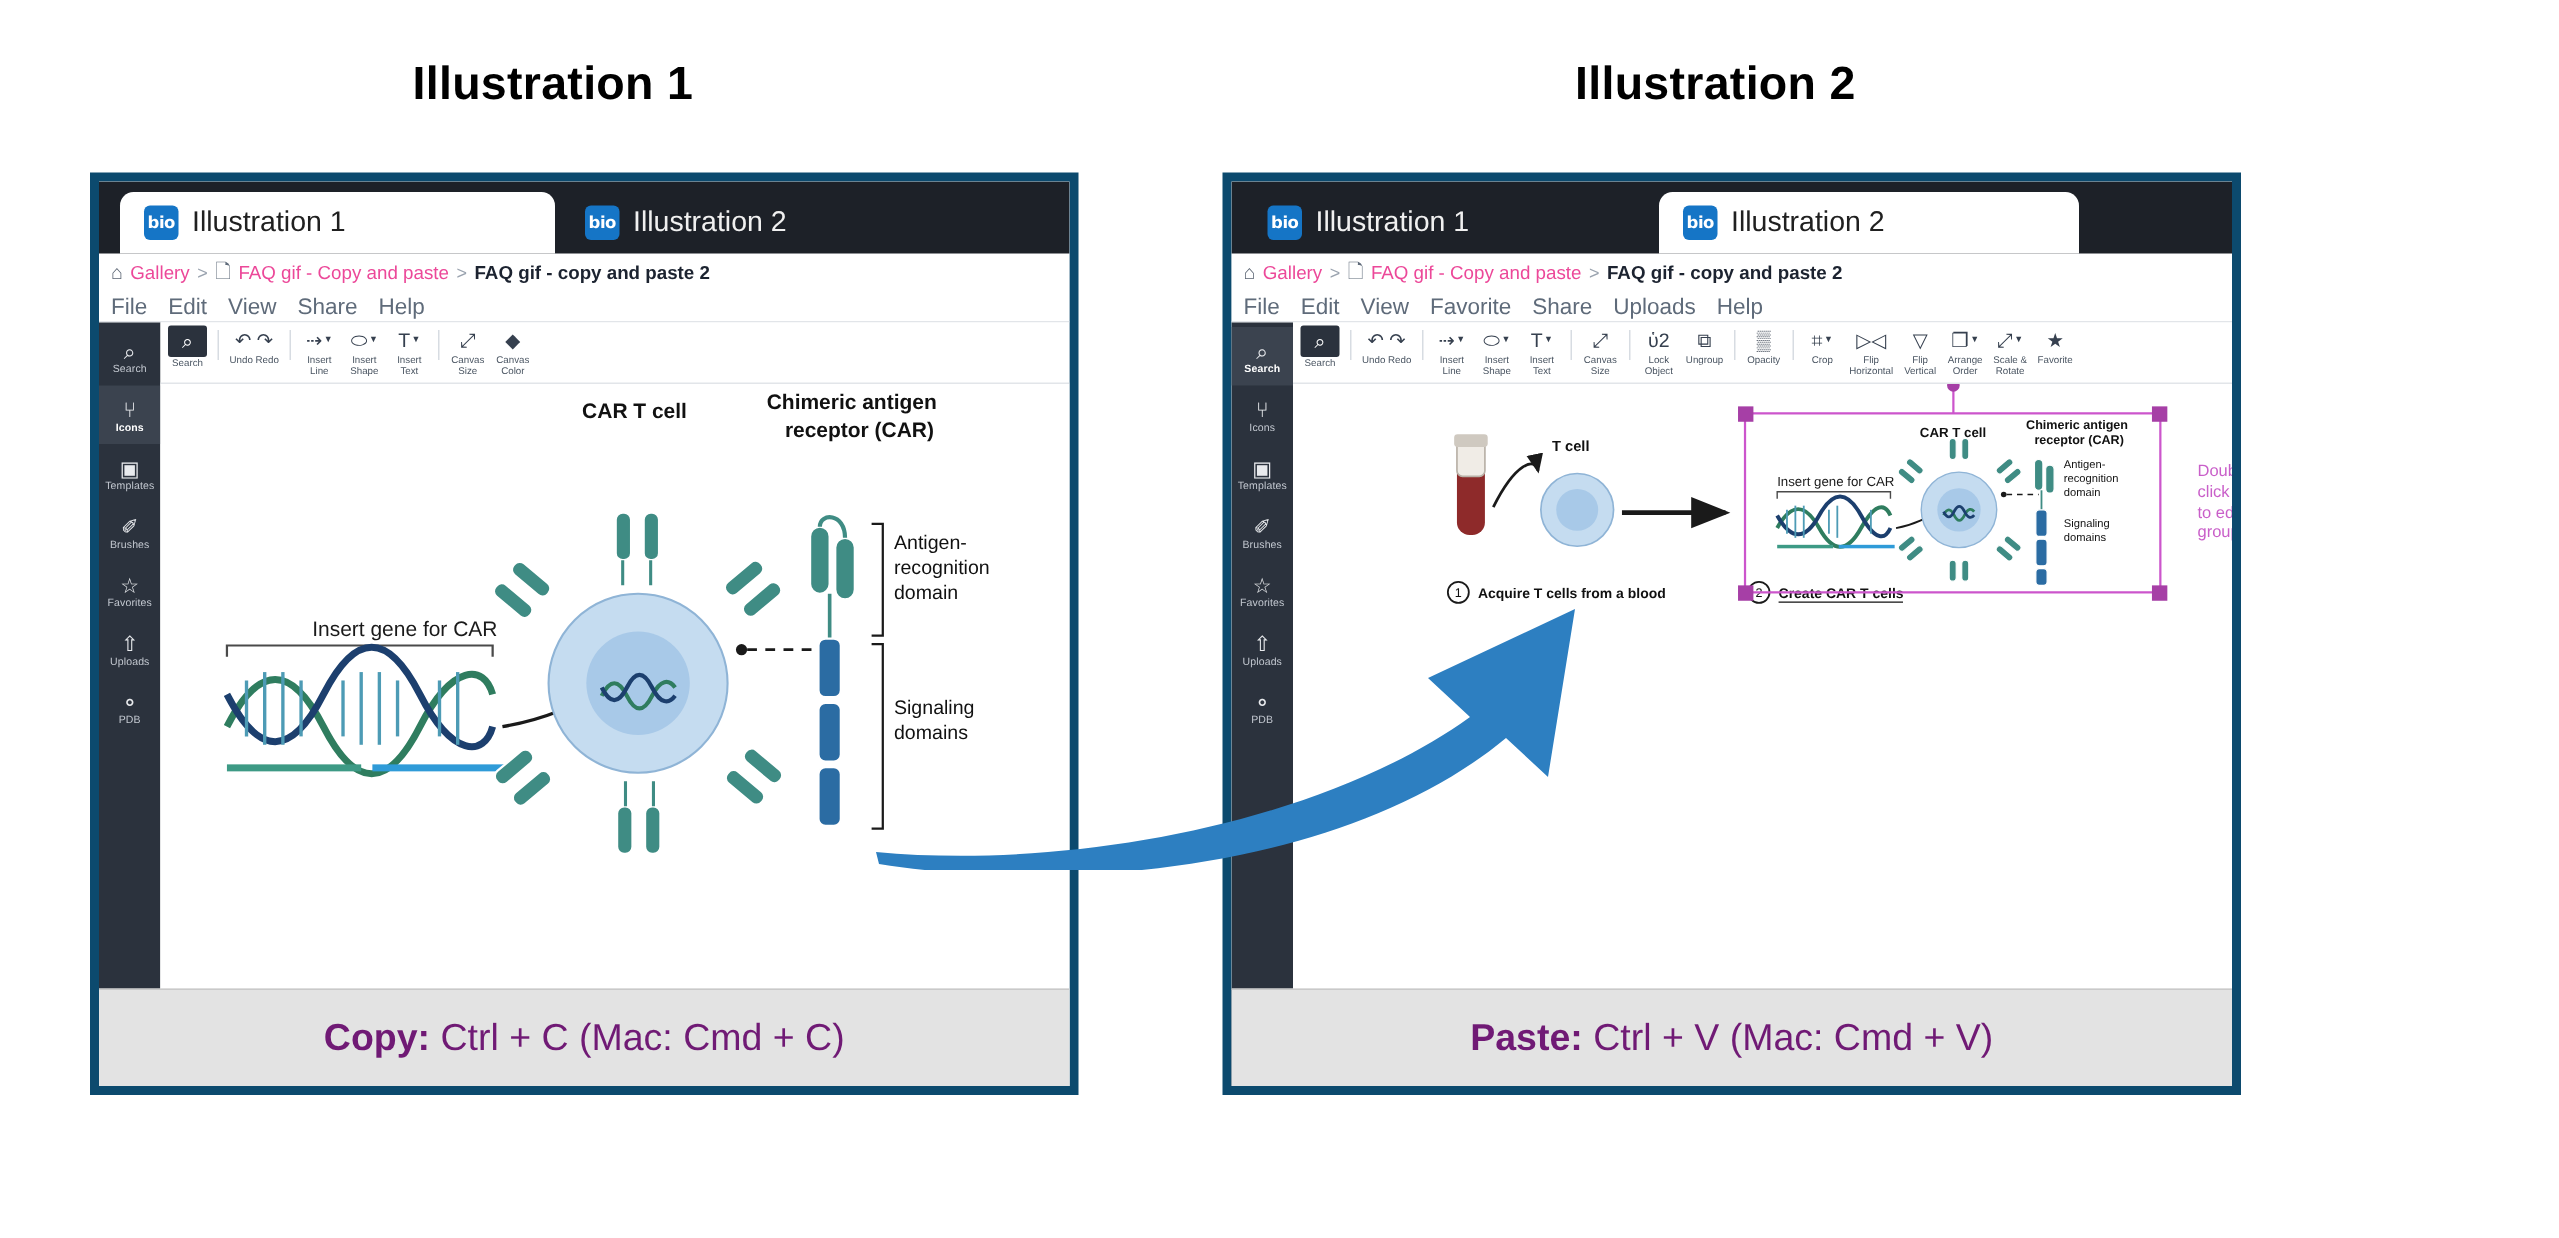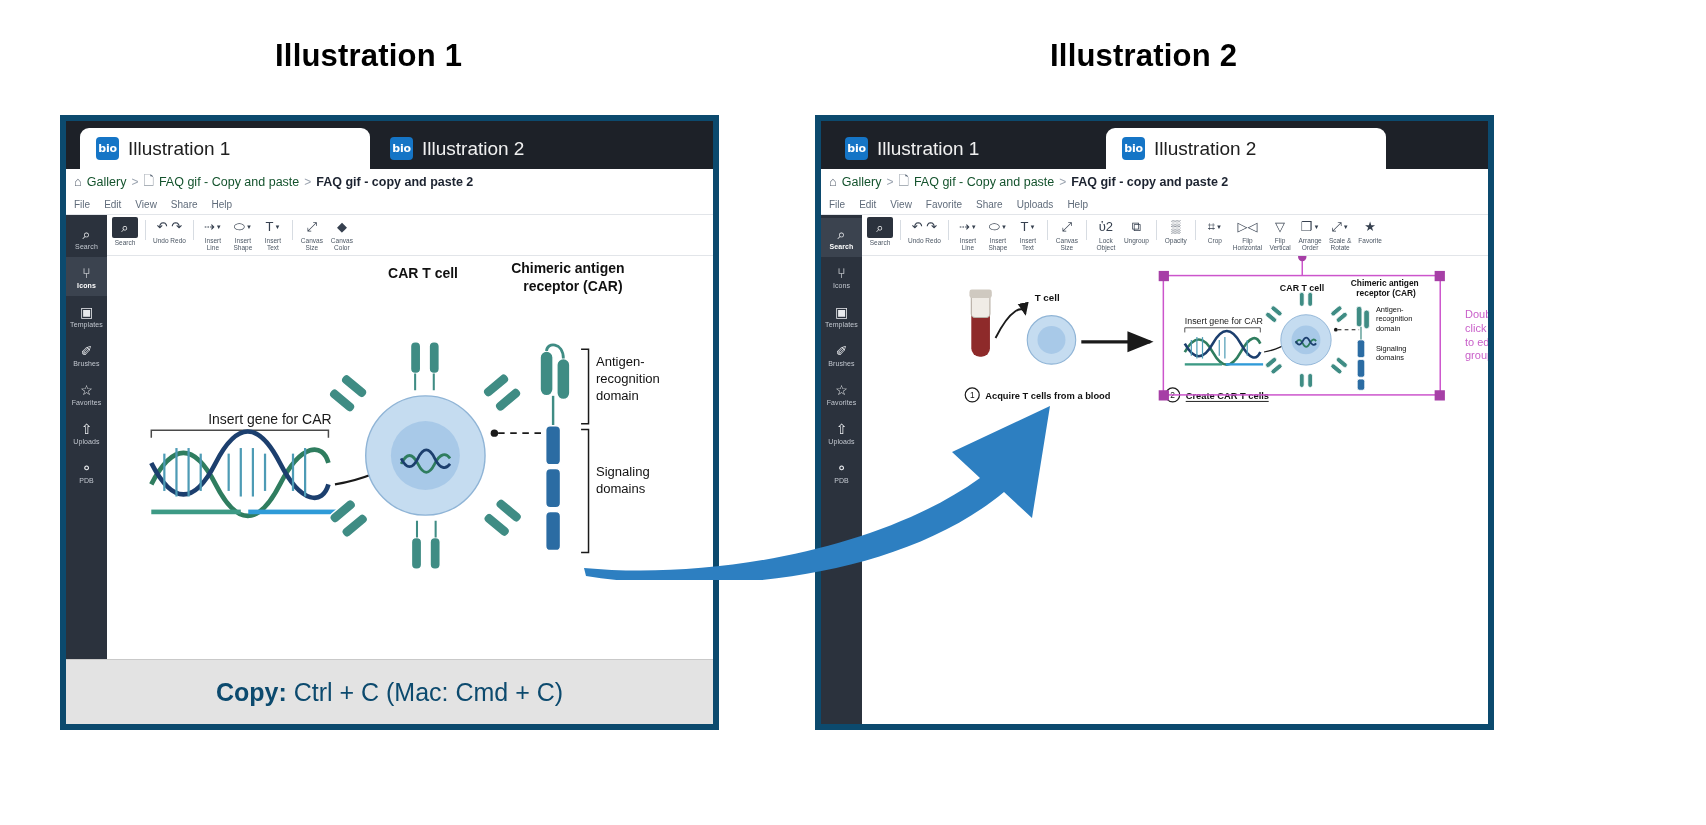--- a/index.html
+++ b/index.html
@@ -63,7 +63,7 @@
   .crumb-home { color: #5a6472; font-size: 13px; line-height: 1; }
   .crumb-sep { color: #9aa3af; font-size: 12px; }
   .crumb-folder { color: #5f6b7a; font-size: 13px; }
-  .crumb-text { color: #14532d; white-space: nowrap; }
+  .crumb-text { color: #ec4899; white-space: nowrap; }
   .crumb-text.current { color: #1c2330; font-weight: bold; }
 
   

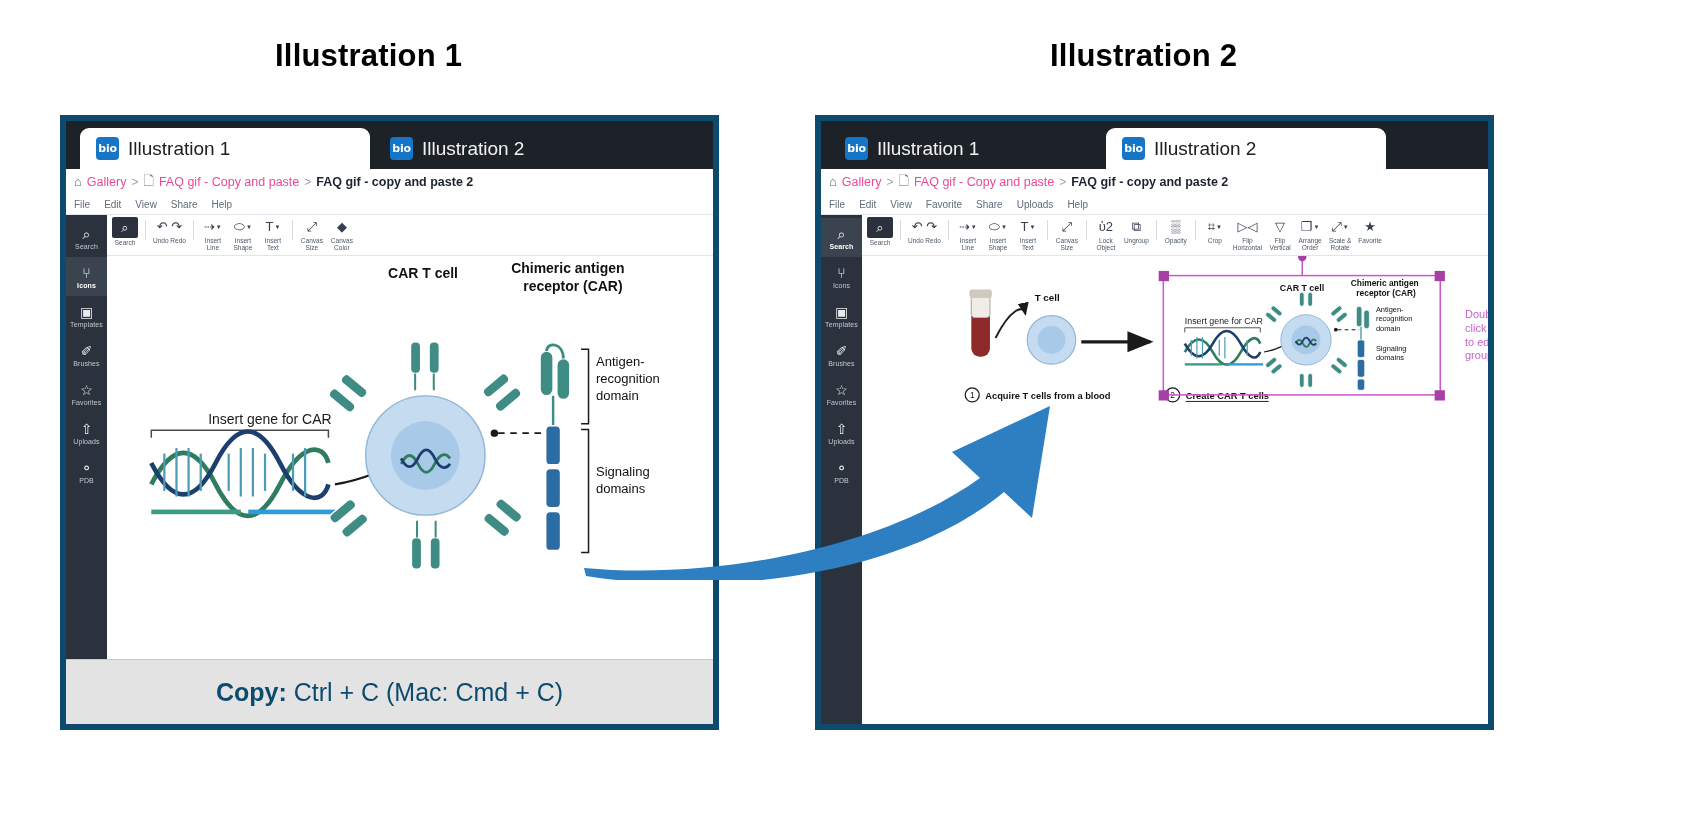--- a/index.html
+++ b/index.html
@@ -71,7 +71,7 @@
     height: 21px; background: #fff; border-bottom: 1px solid #e2e5e9;
     display: flex; align-items: center; padding-left: 8px; gap: 14px;
   }
-  .menu-item { font-size: 10px; color: #5f6b7a; white-space: nowrap; }
+  .menu-item { font-size: 15px; color: #5f6b7a; white-space: nowrap; }
 
   
   .body-row { display: flex; height: calc(100% - 48px - 25px - 21px); }

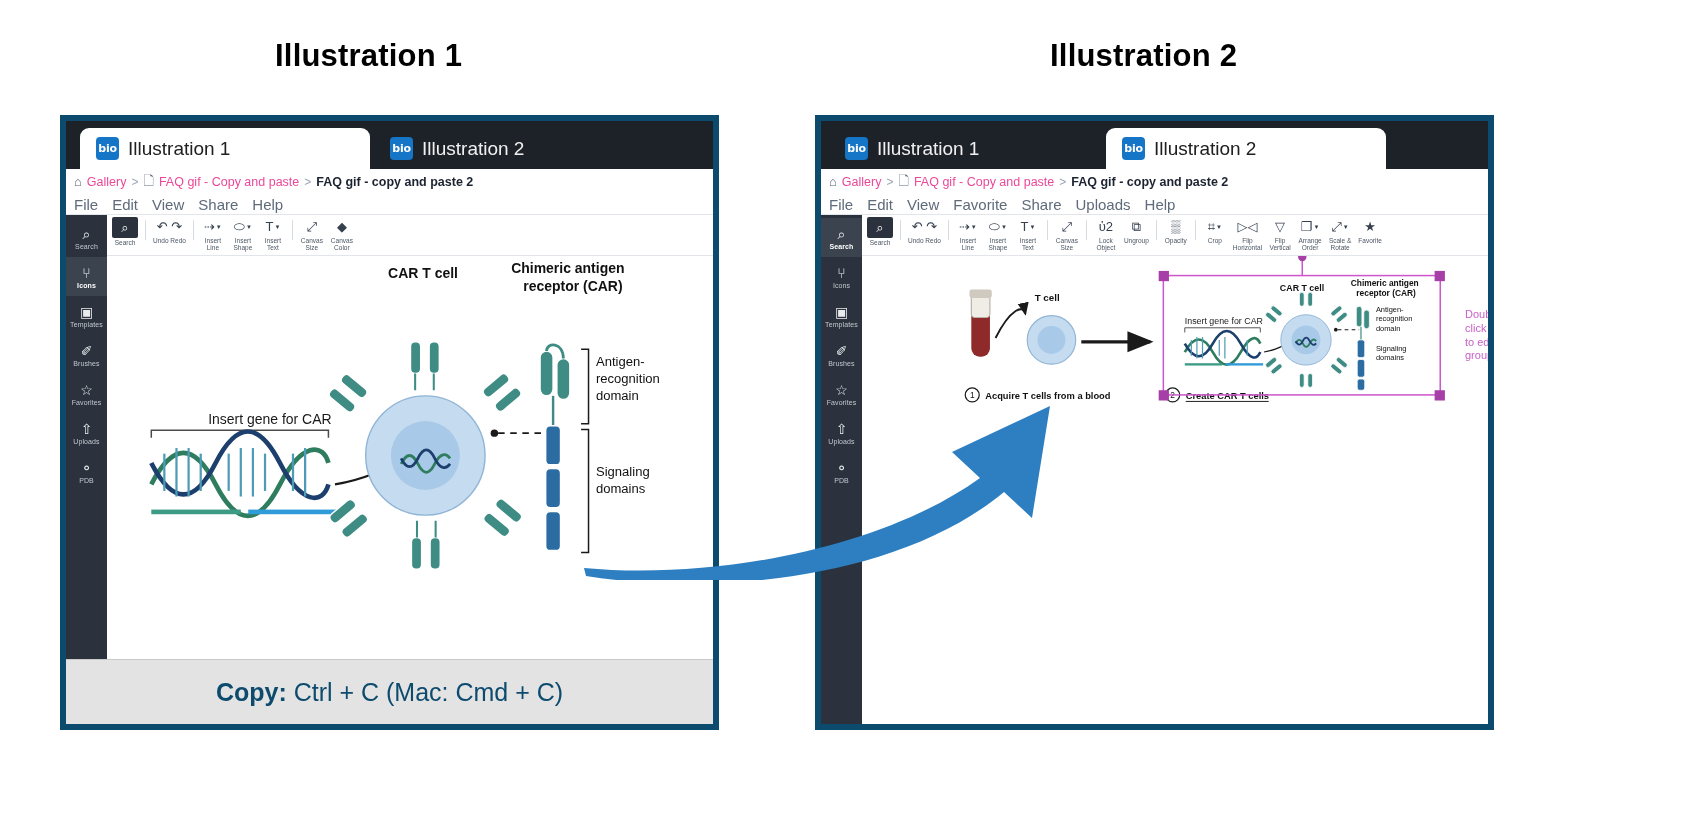--- a/index.html
+++ b/index.html
@@ -121,7 +121,7 @@
     background: #e3e3e3; border-top: 1px solid #c9c9c9;
     display: flex; align-items: center; justify-content: center;
   }
-  .cap-text { font-size: 25px; color: #0c4a6e; white-space: nowrap; }
+  .cap-text { font-size: 25px; color: #701a75; white-space: nowrap; }
   .cap-text b { font-weight: bold; }
 
   

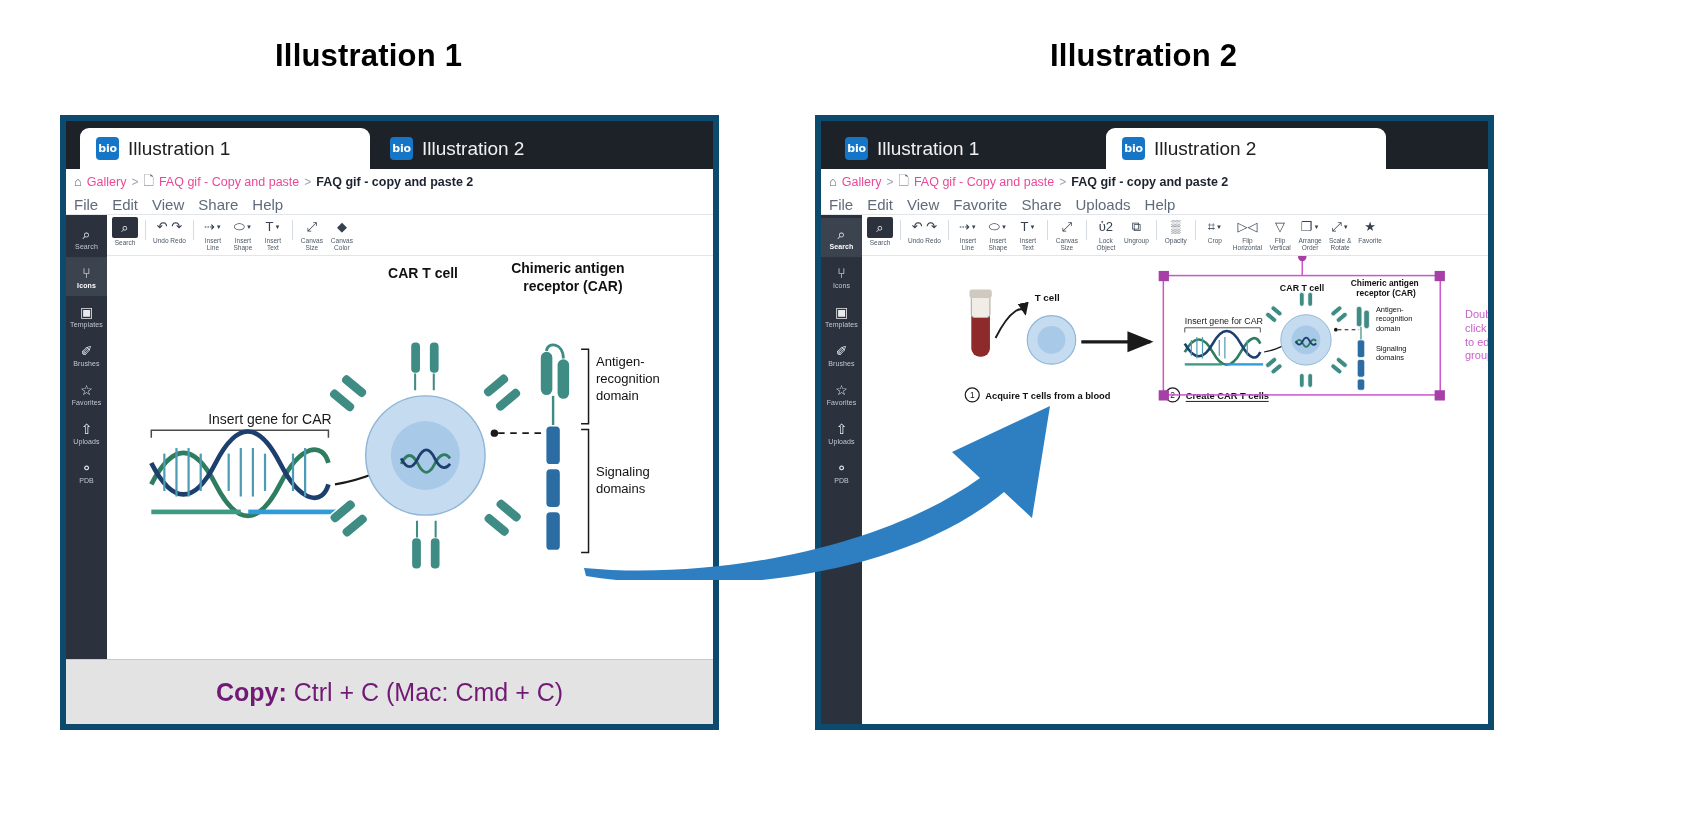--- a/index.html
+++ b/index.html
@@ -653,6 +653,11 @@
       </div>
     </div>
 
+    <div class="caption">
+      <div class="cap-text">
+        <b>Paste:</b><span> Ctrl + V (Mac: Cmd + V)</span>
+      </div>
+    </div>
   </div>
 
   <svg id="big-arrow" viewBox="0 0 560 180">

